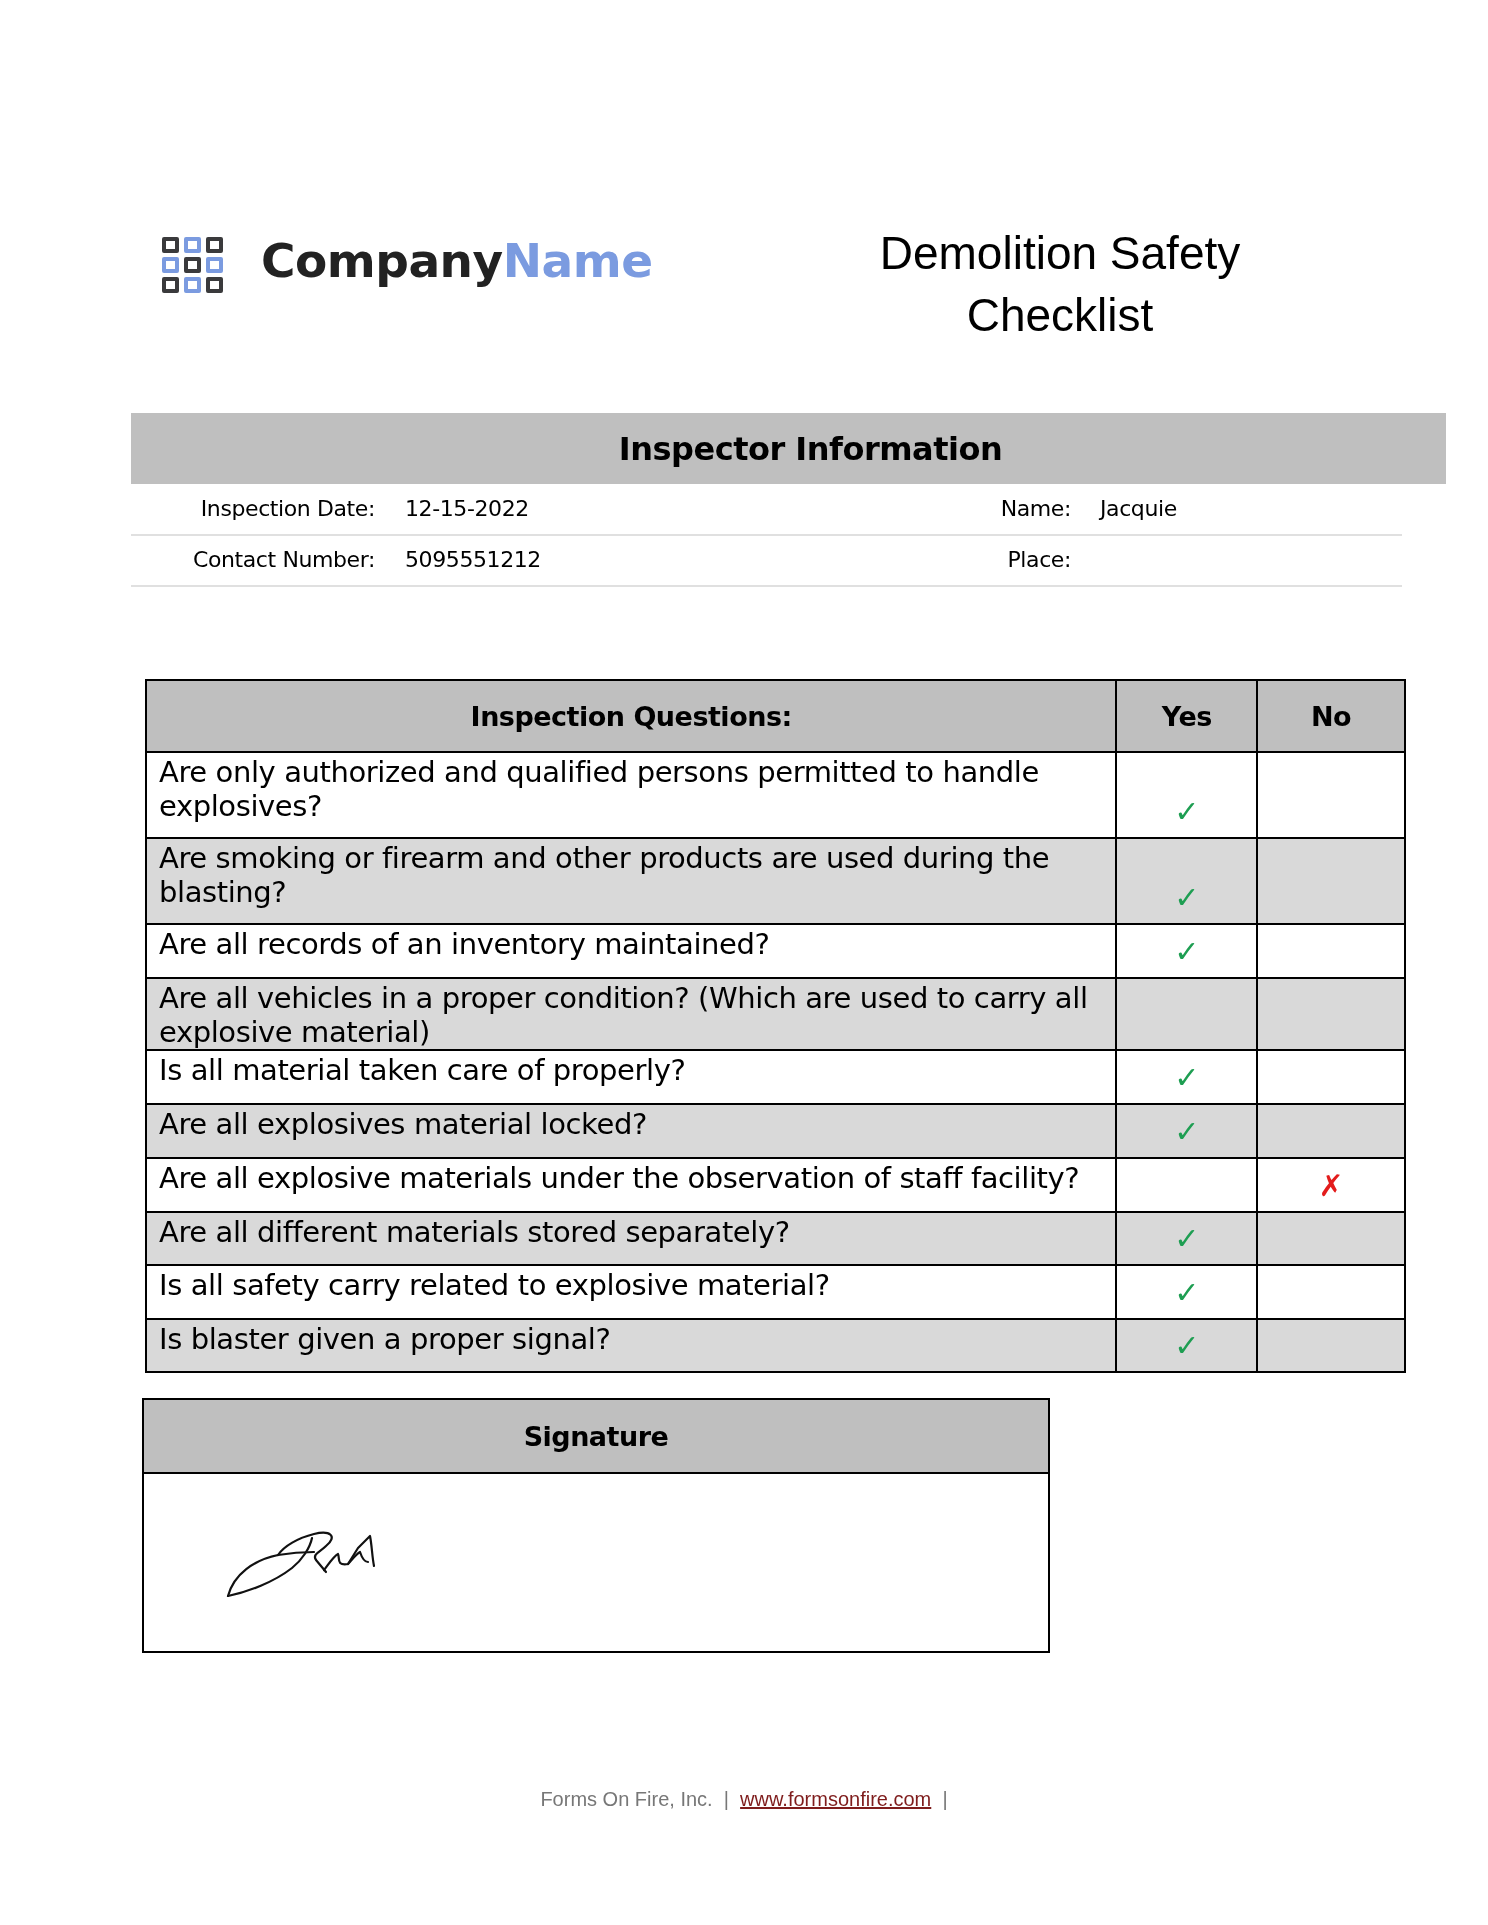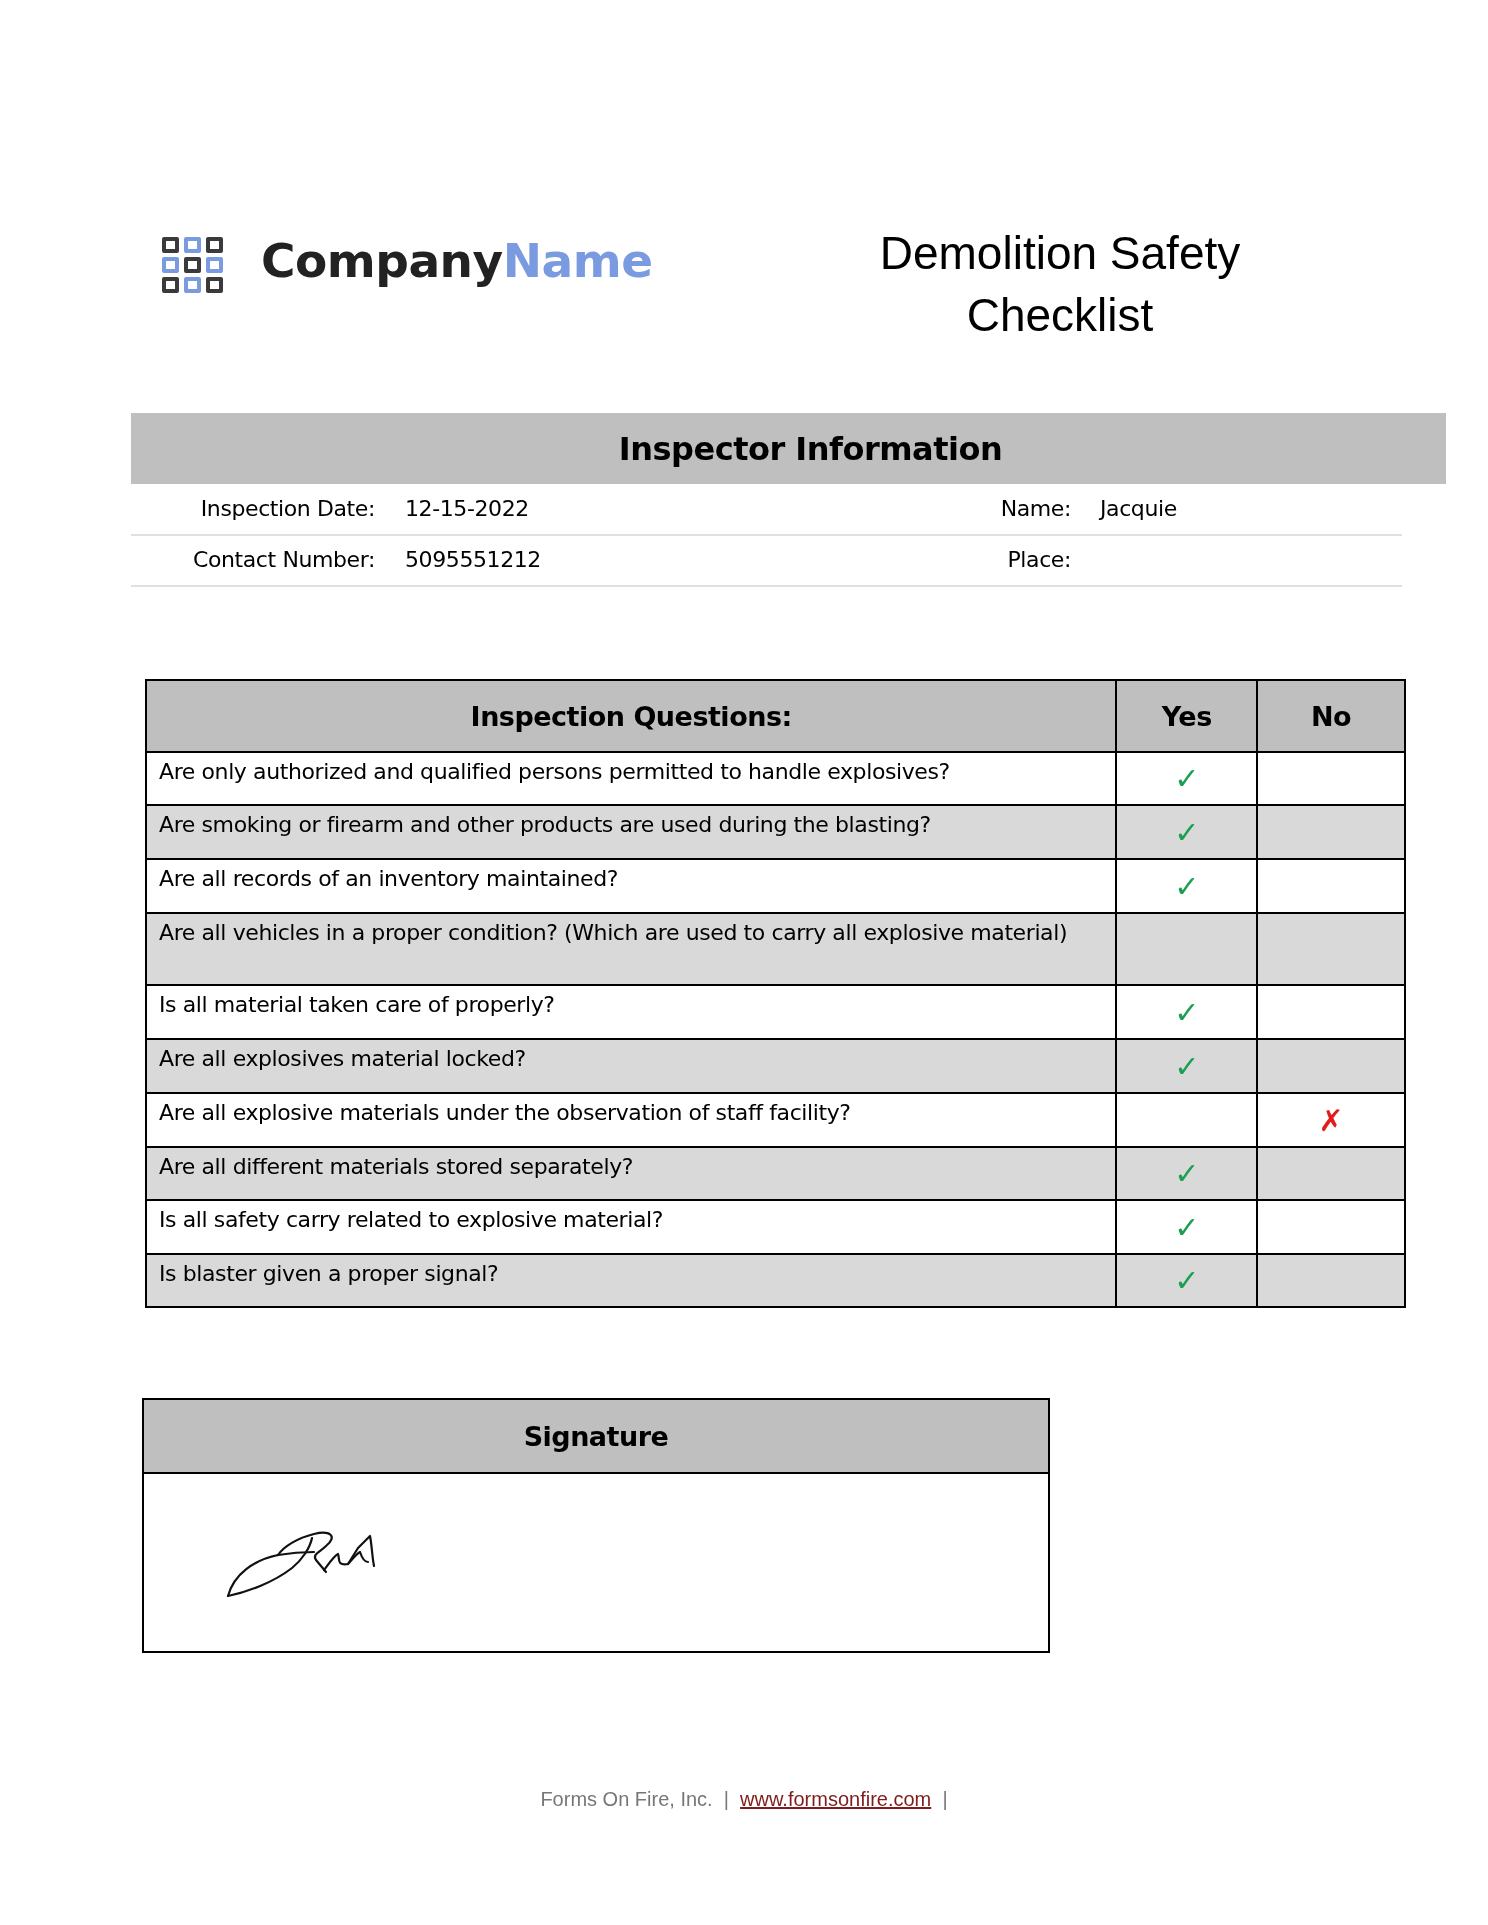--- a/index.html
+++ b/index.html
@@ -36,7 +36,7 @@
             font-family: "DejaVu Sans", sans-serif; }
   table.q th, table.q td { border: 2px solid #000; padding: 0; }
   table.q th { background: #bfbfbf; height: 70px; font-size: 27px; font-weight: bold; text-align: center; letter-spacing: -0.5px; }
-  table.q td.qtext { font-size: 22px; letter-spacing: -0.4px; line-height: 34px; padding: 2px 12px 14px 12px; vertical-align: top; }
+  table.q td.qtext { font-size: 29px; letter-spacing: -0.4px; line-height: 34px; padding: 2px 12px 14px 12px; vertical-align: top; }
   table.q tr.alt td { background: #d9d9d9; }
   table.q td.mark { text-align: center; vertical-align: bottom; padding-bottom: 8px; font-size: 30px; }
   .check { color: #1e9e52; font-weight: bold; }

